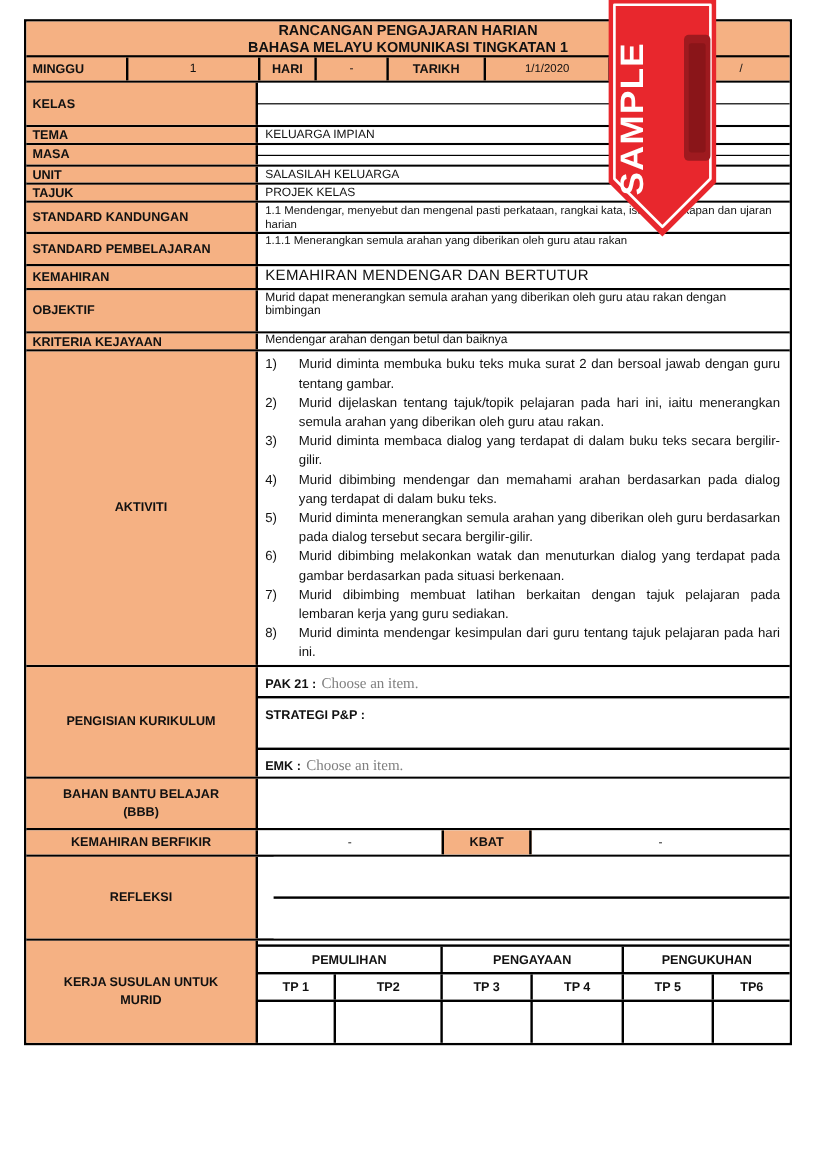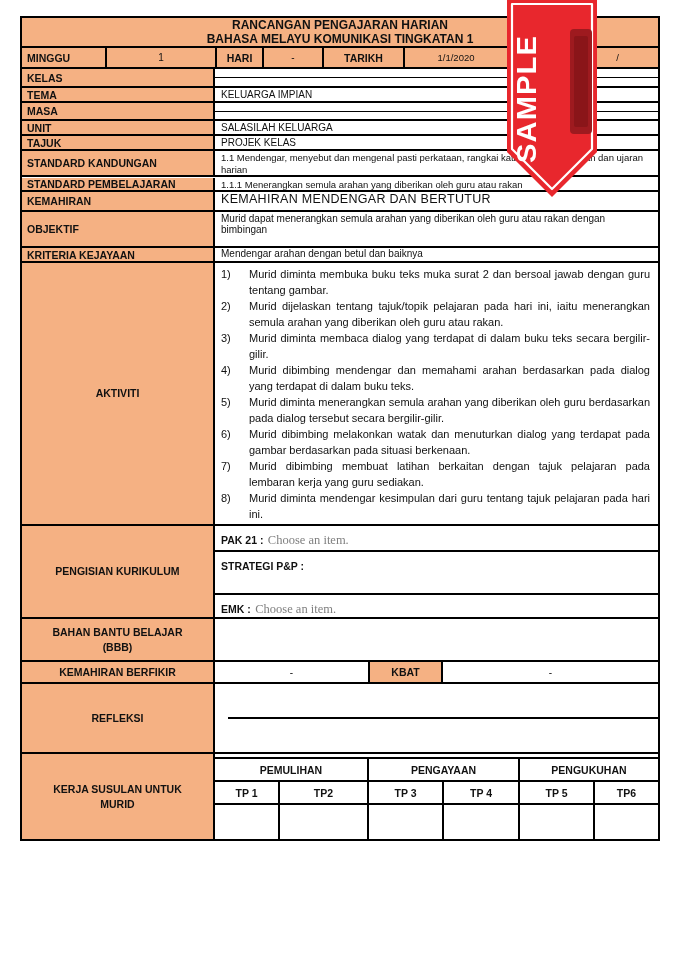--- a/index.html
+++ b/index.html
@@ -35,7 +35,7 @@
   .r-title   { height:30px; flex-direction:column; align-items:center; justify-content:center; text-align:center; }
   .r-title .t { font-weight:bold; font-size:12px; line-height:14px; }
   .r-minggu  { height:21px; }
-  .r-kelas   { height:19px; }
+  .r-kelas   { height:37px; }
   .r-masa    { height:18px; }
   .r-simple  { height:15px; }
   .r-sk      { height:26px; }

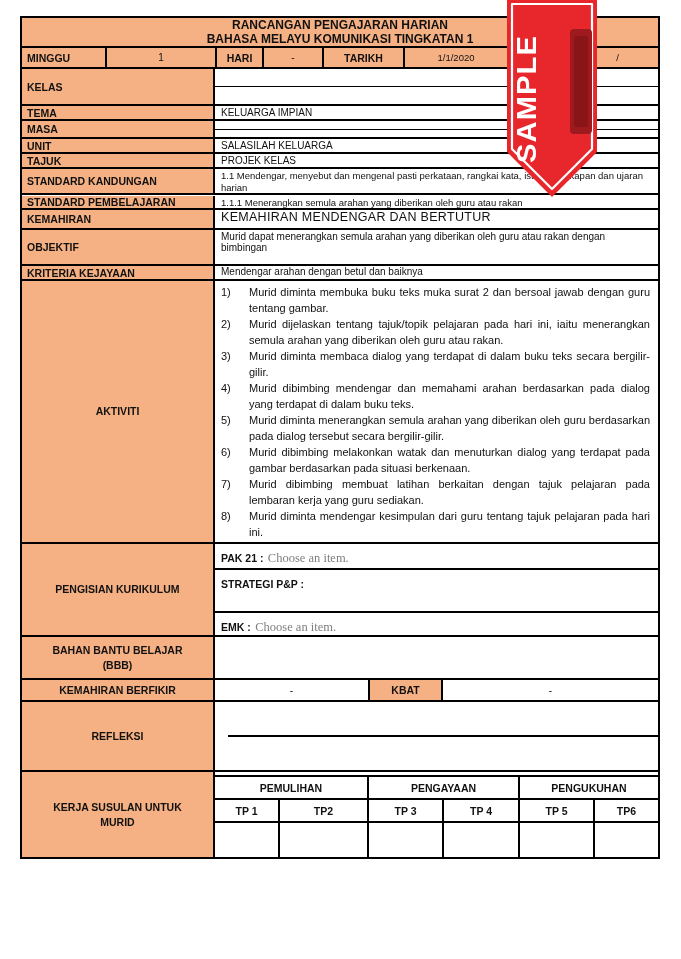--- a/index.html
+++ b/index.html
@@ -39,7 +39,7 @@
   .r-masa    { height:18px; }
   .r-simple  { height:15px; }
   .r-sk      { height:26px; }
-  .r-sp      { height:15px;align-items:flex-end; }
+  .r-sp      { height:27px; }
   .r-kem     { height:20px; }
   .r-obj     { height:36px; }
   .r-kk      { height:15px; }

